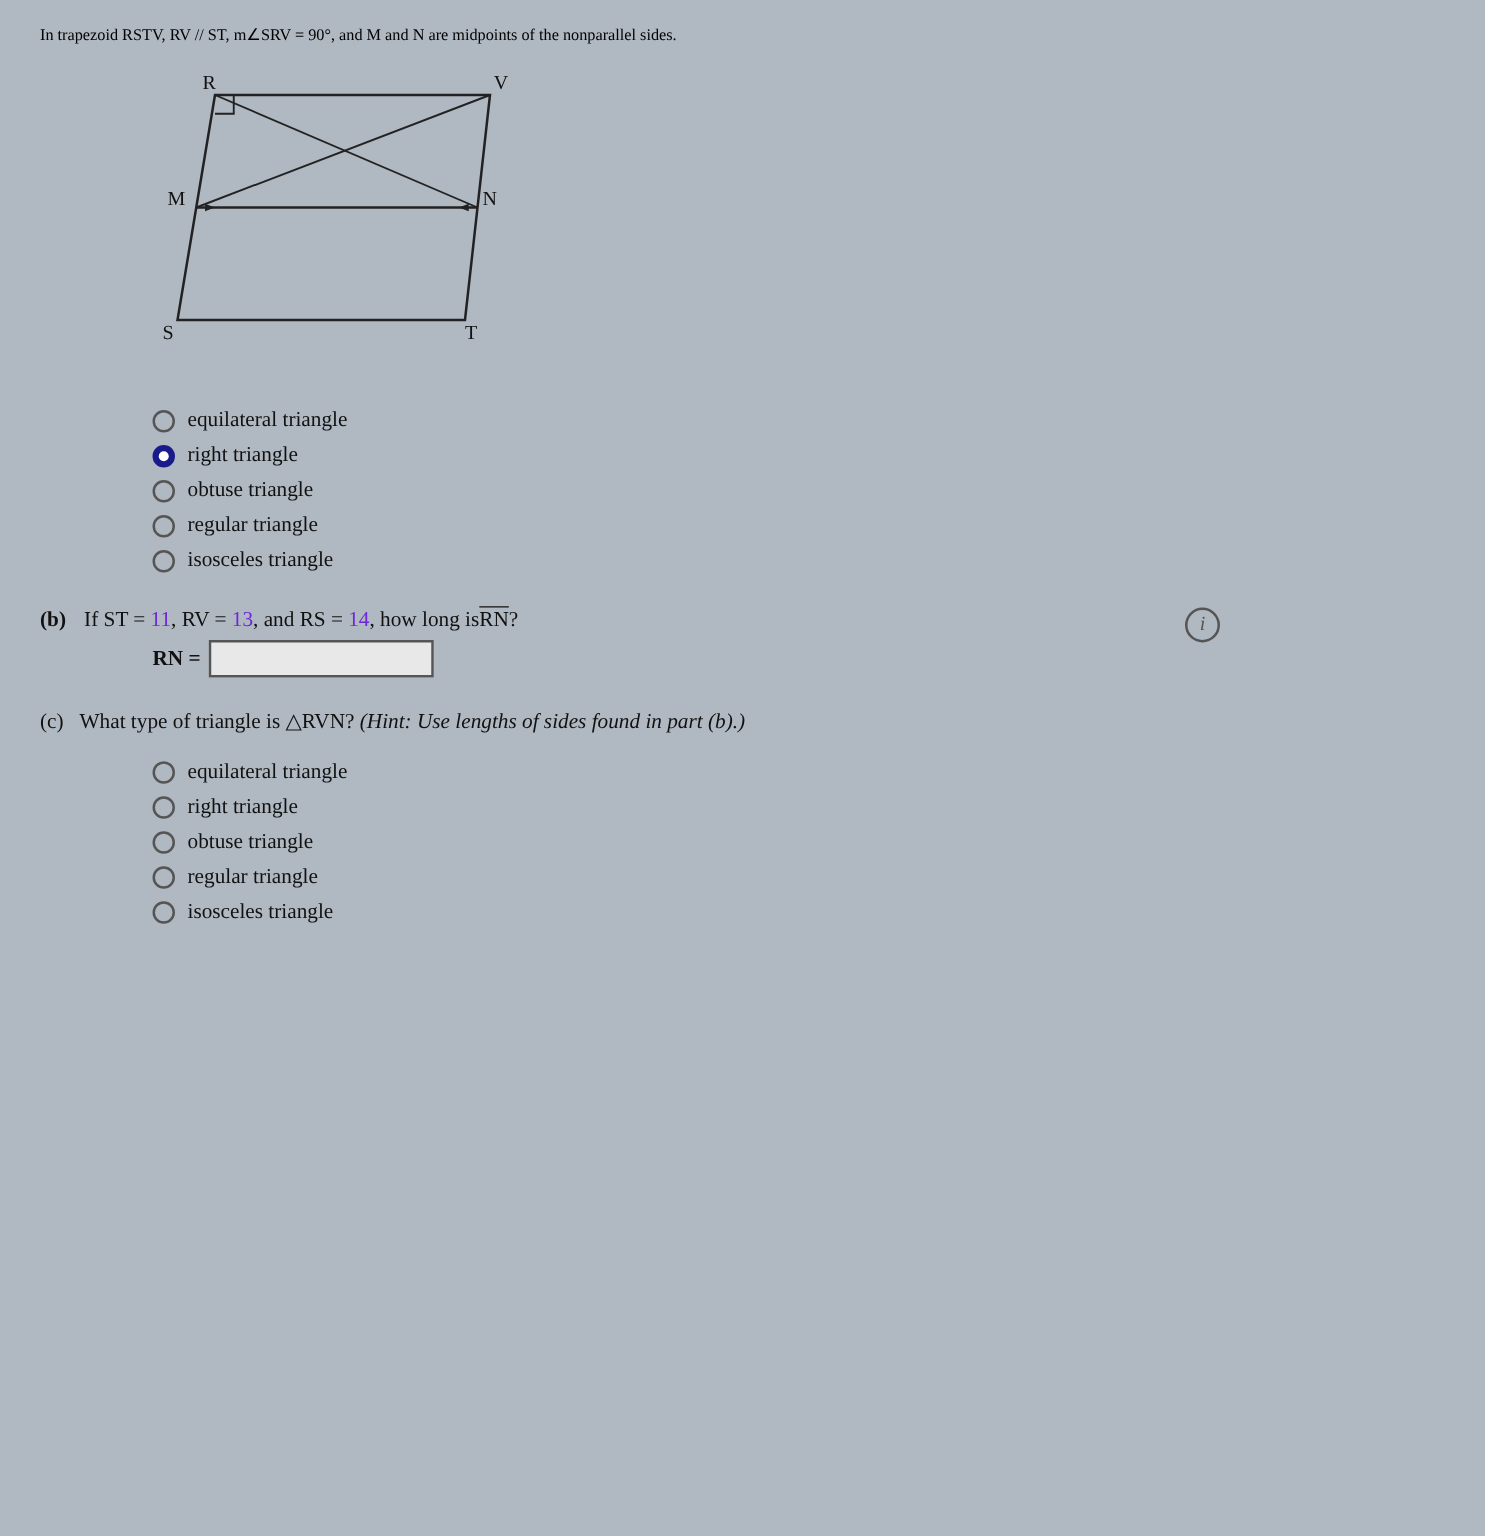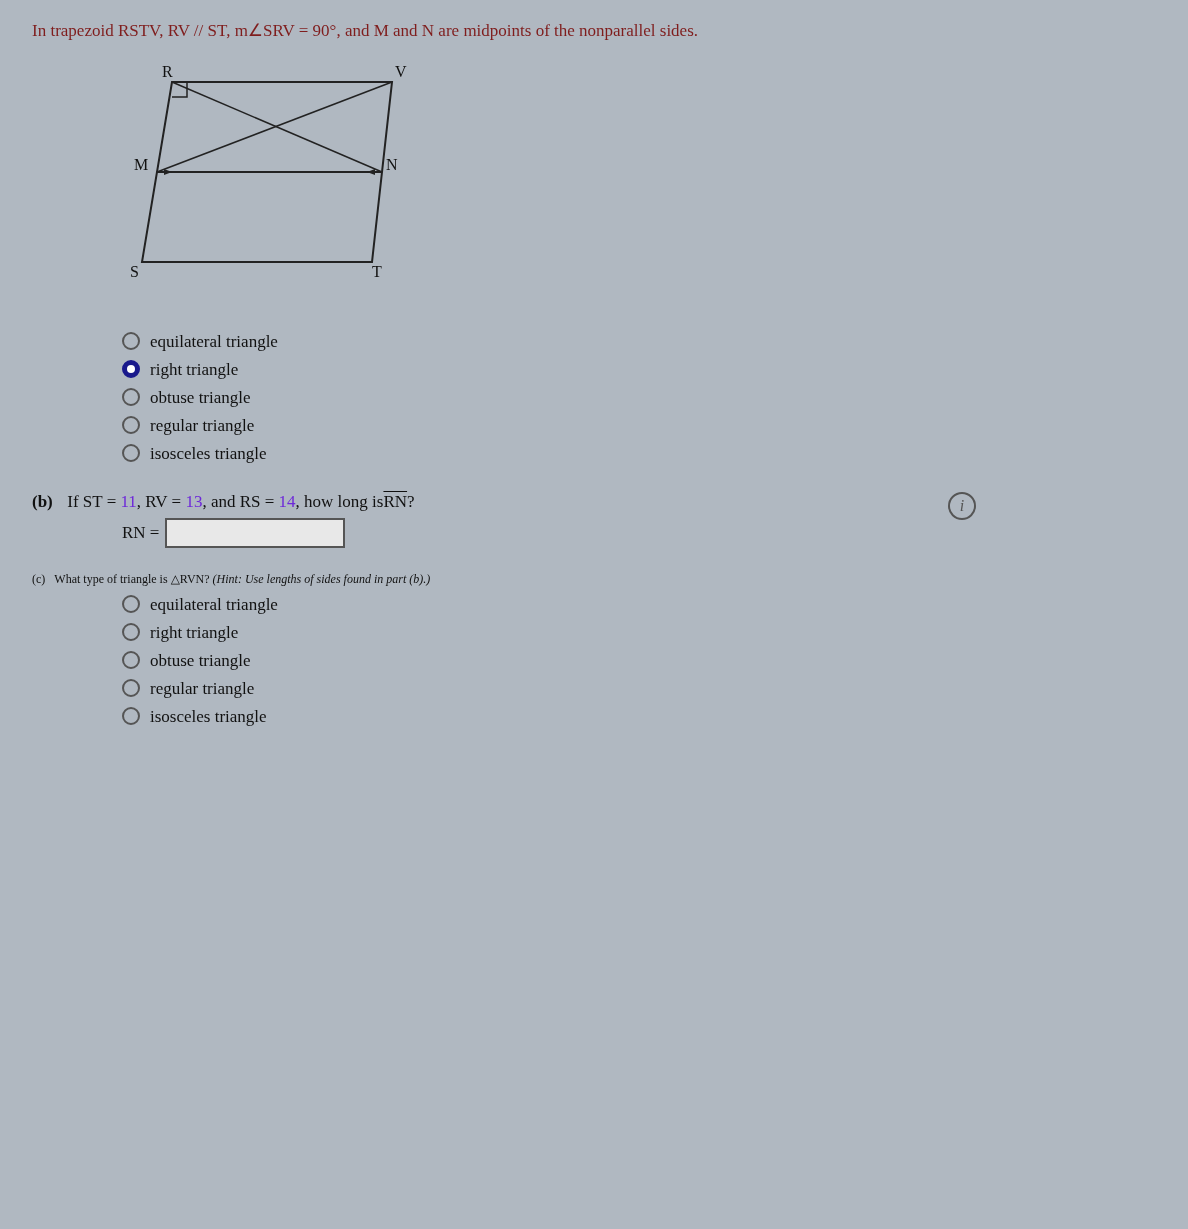--- a/index.html
+++ b/index.html
@@ -15,10 +15,10 @@
     }
 
     .problem-statement {
-      font-size: 17px;
+      font-size: 13px;
       line-height: 1.5;
       margin-bottom: 18px;
-      color: #7f1d1d;
+      color: #000000;
     }
 
     .diagram-container {

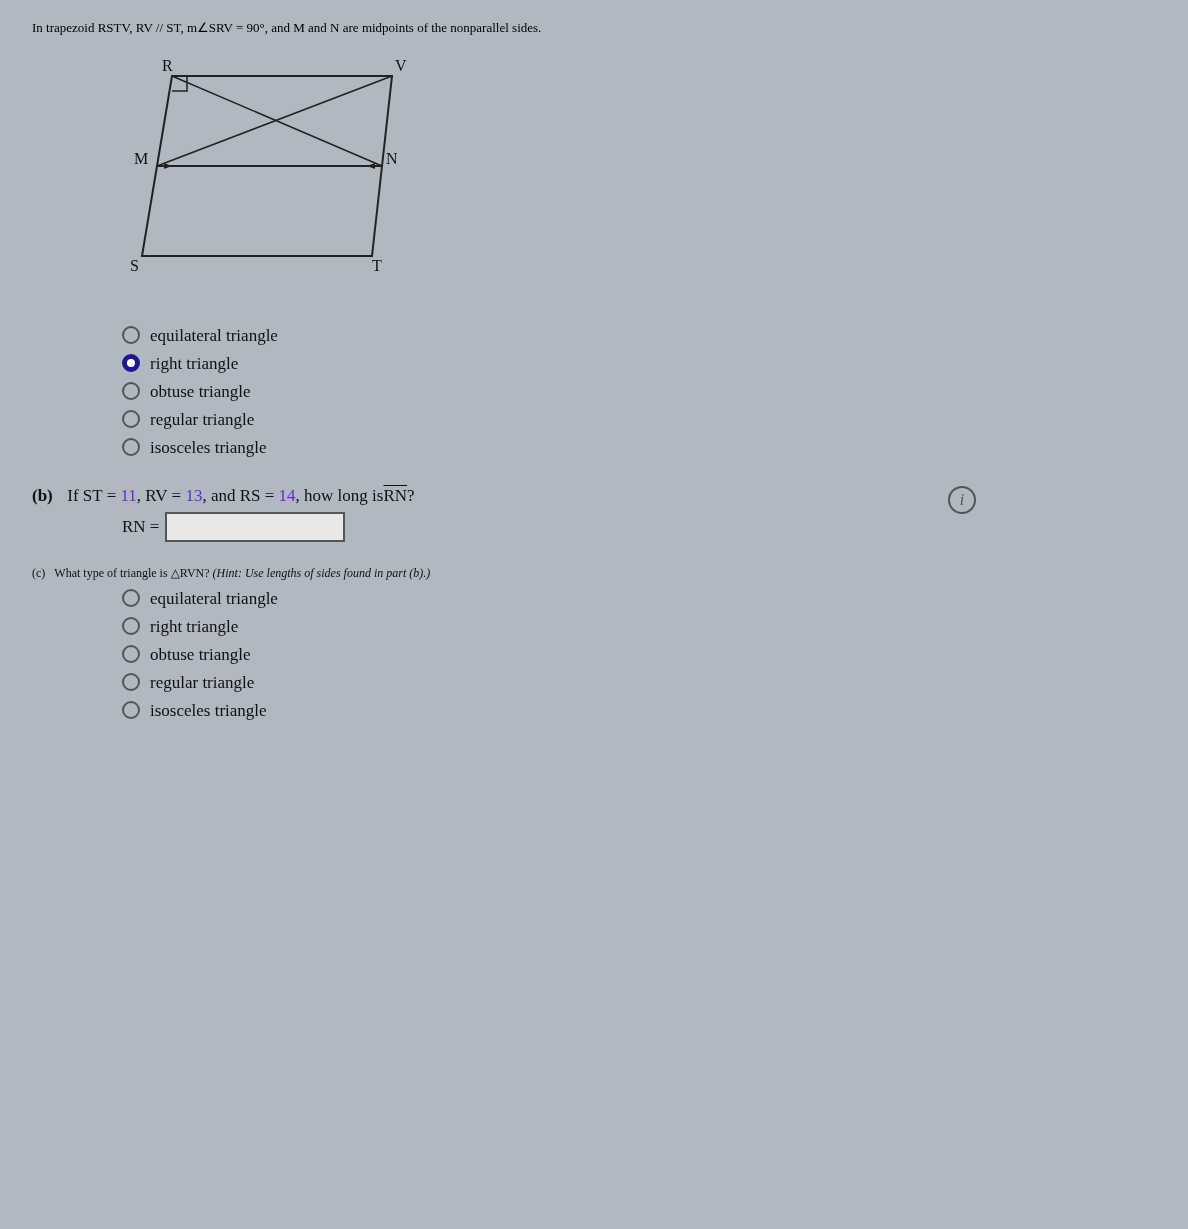--- a/index.html
+++ b/index.html
@@ -71,7 +71,7 @@
 
     .options-list li {
       display: flex;
-      align-items: flex-start;
+      align-items: flex-end;
       margin-bottom: 8px;
       font-size: 17px;
       cursor: pointer;

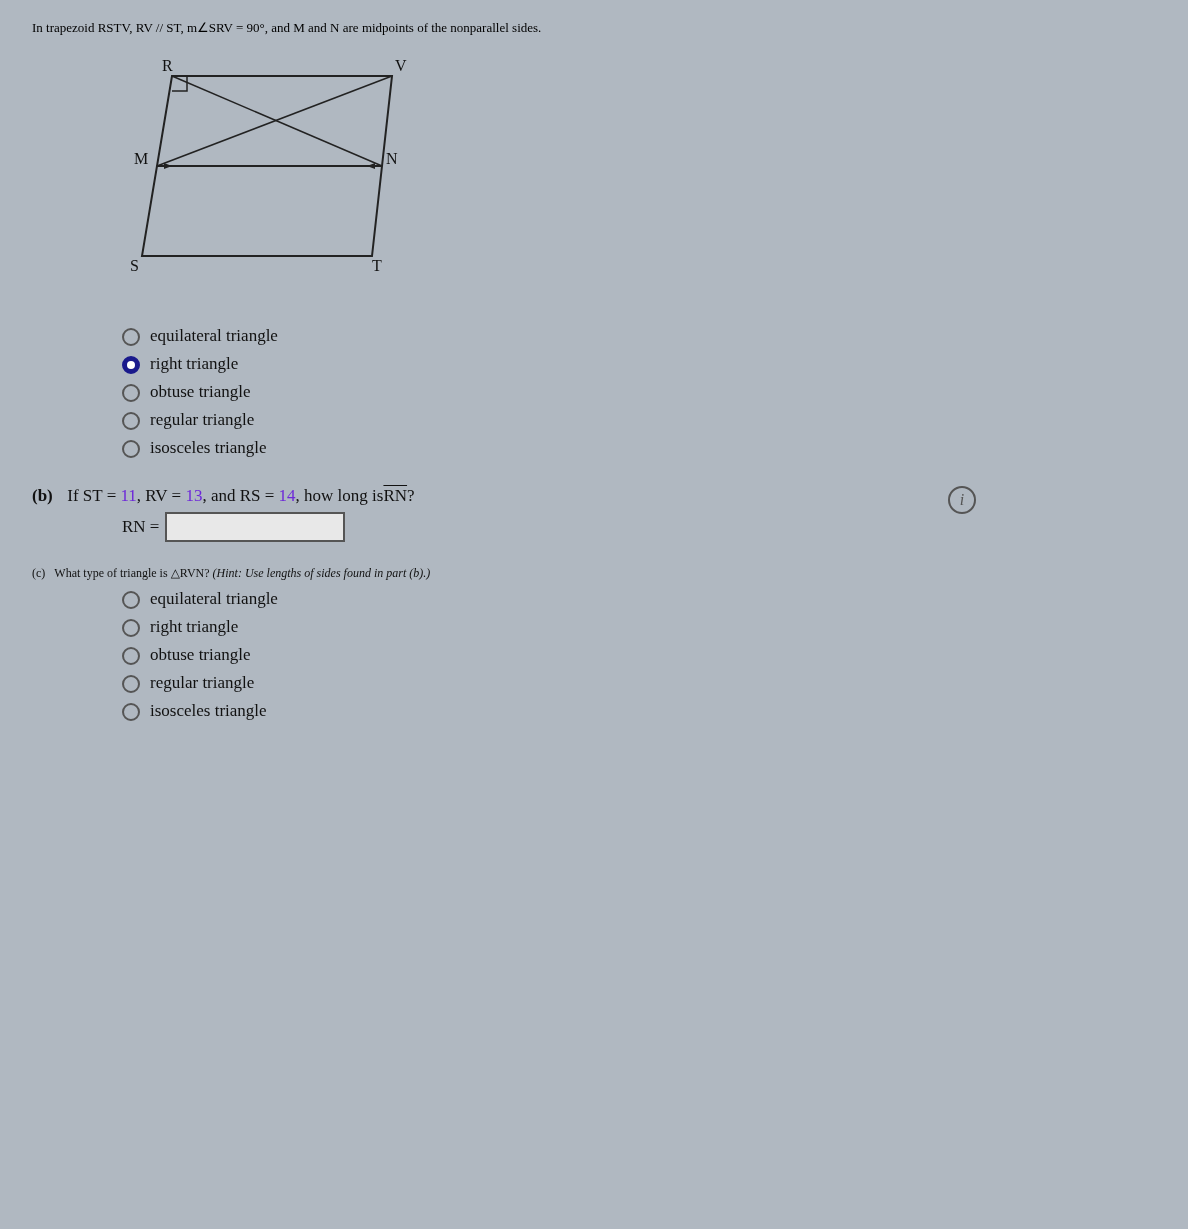--- a/index.html
+++ b/index.html
@@ -137,6 +137,7 @@
 
     .rn-label {
       margin-right: 6px;
+      font-weight: bold;
     }
 
     .rn-input {

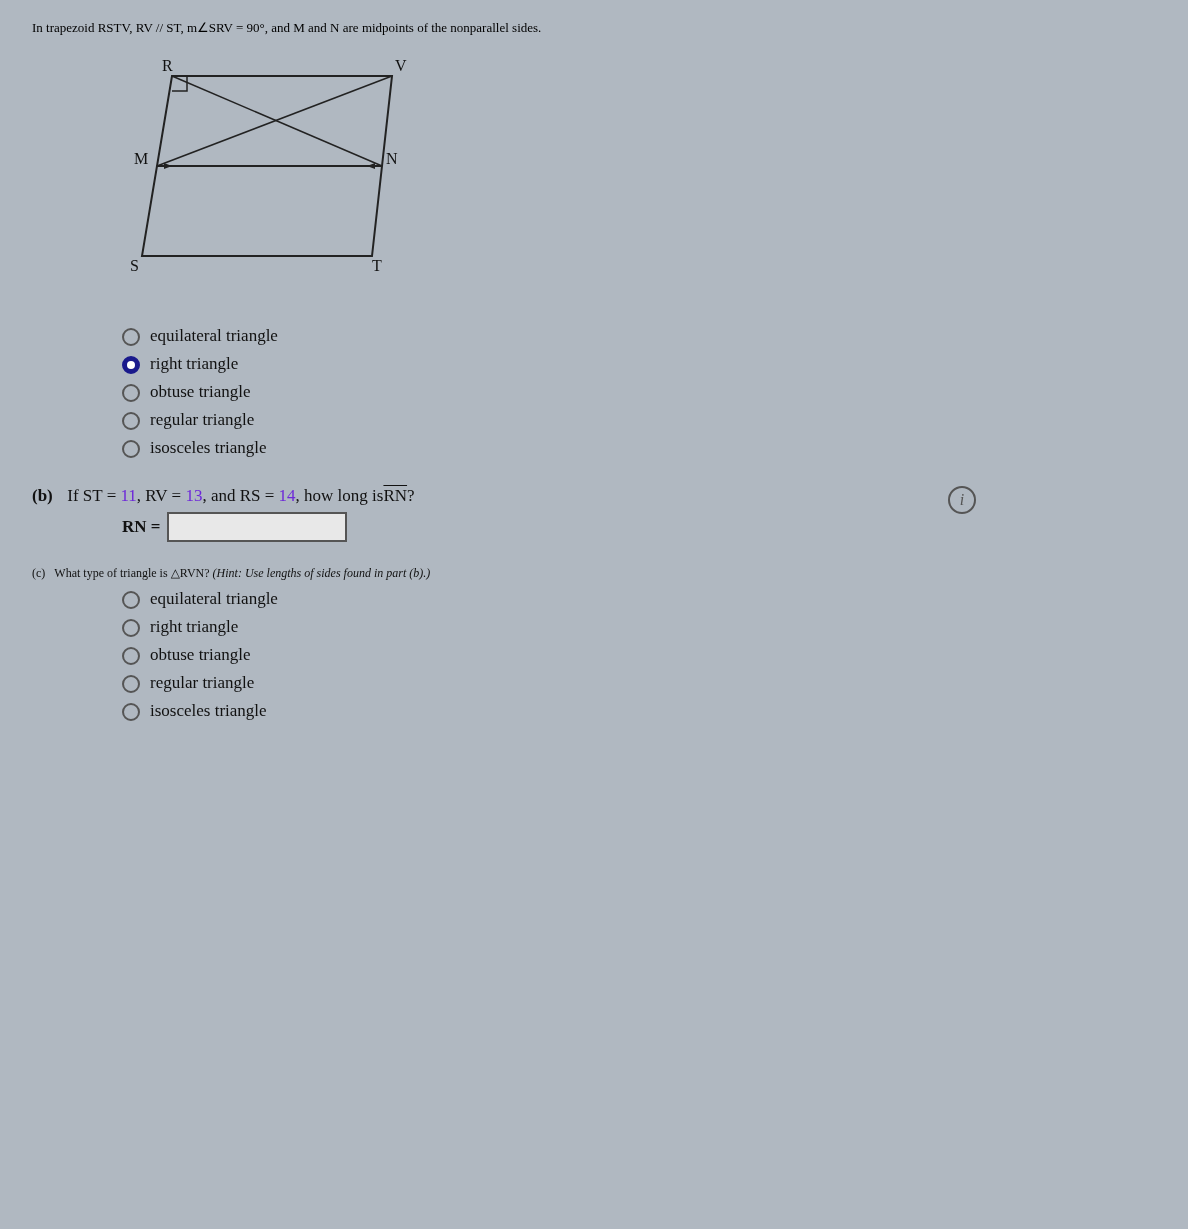--- a/index.html
+++ b/index.html
@@ -154,8 +154,8 @@
     }
 
     .part-c-question {
-      font-size: 12px;
-      margin-bottom: 7px;
+      font-size: 17px;
+      margin-bottom: 18px;
       line-height: 1.5;
     }
 

